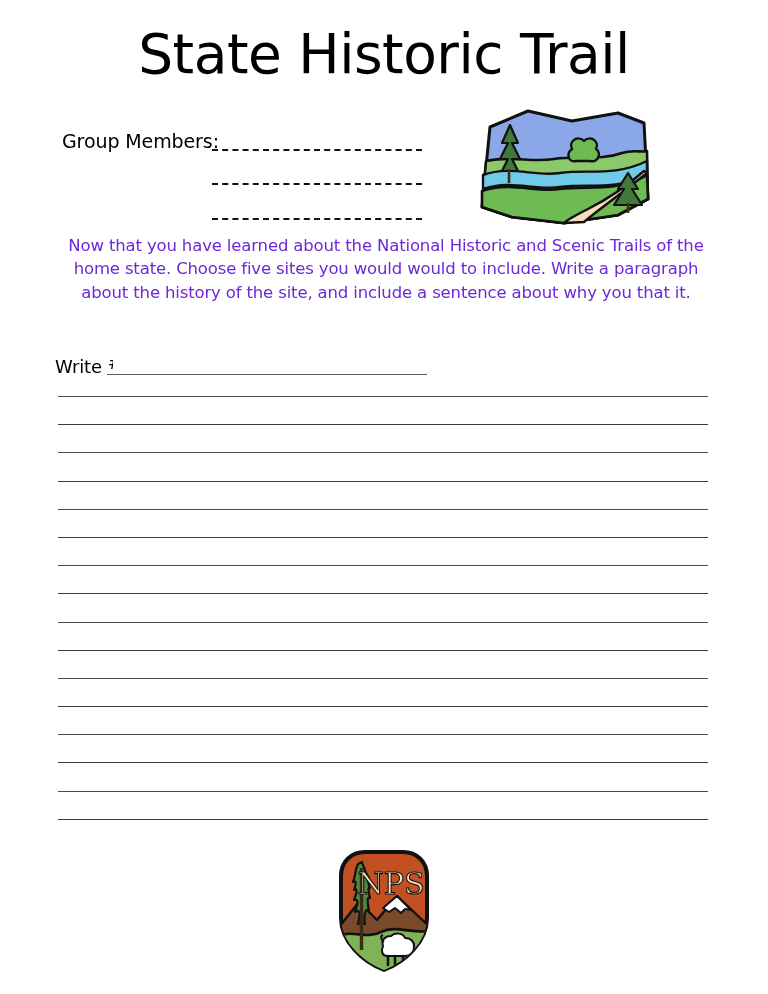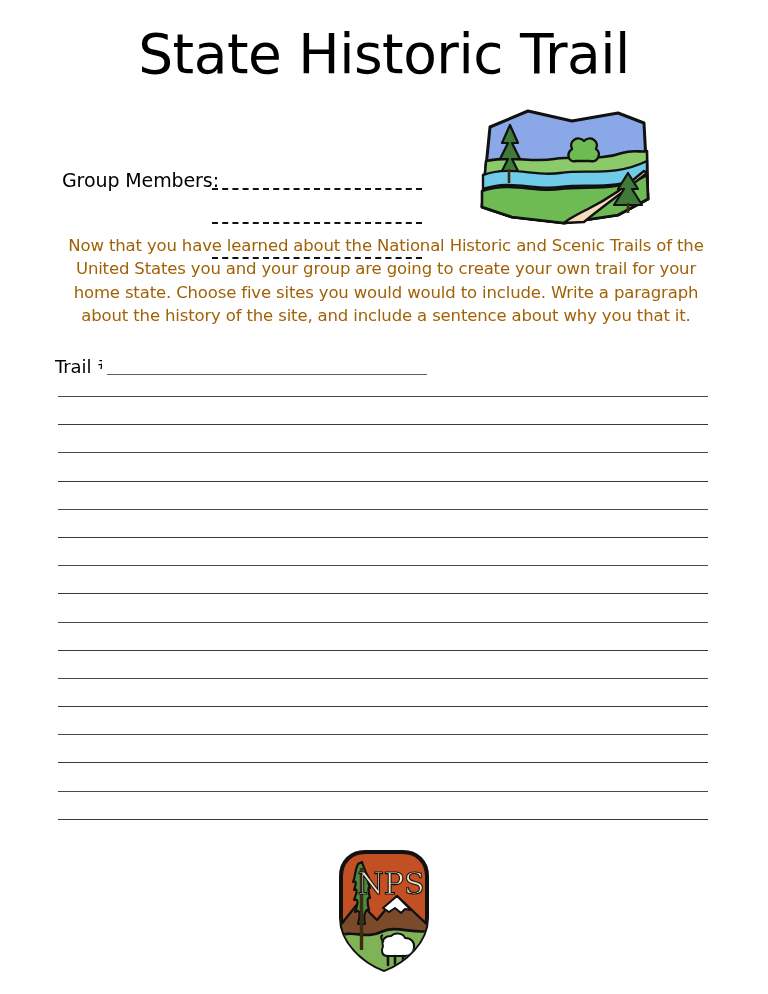--- a/index.html
+++ b/index.html
@@ -44,7 +44,6 @@
     left: 62px;
     top: 128px;
     width: 420px;
-    margin-top: 39px;
   }
 
   .group-row {

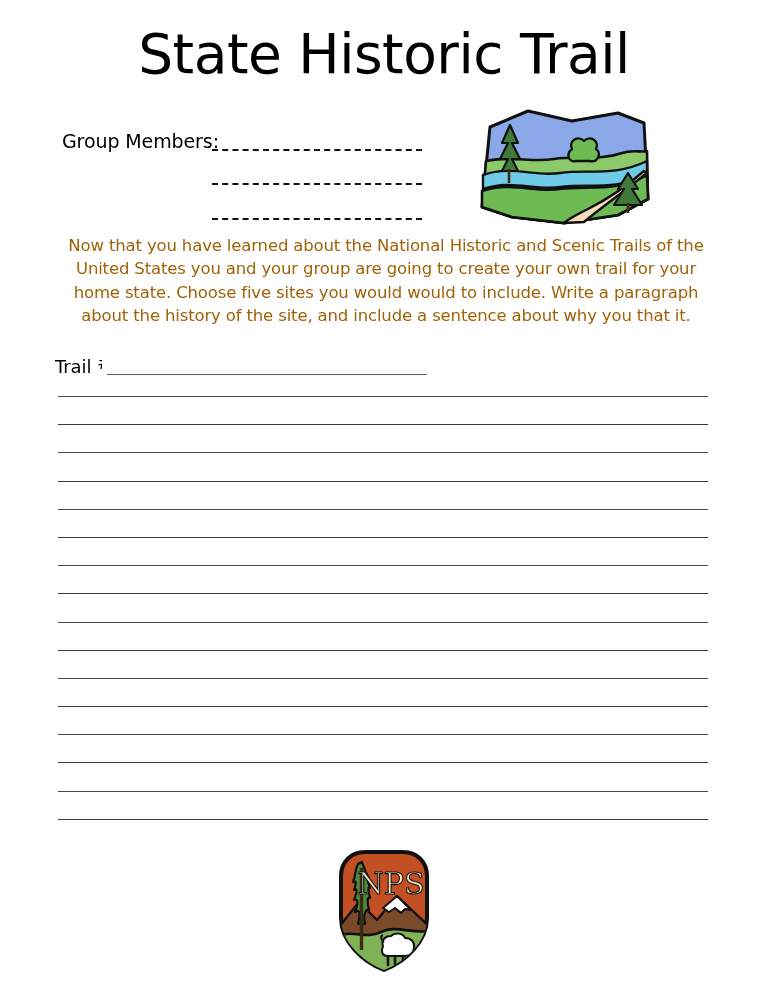--- a/index.html
+++ b/index.html
@@ -94,7 +94,7 @@
     font-family: "DejaVu Sans", sans-serif;
     font-size: 16.5px;
     line-height: 23.3px;
-    color: #a16207;
+    color: #6d28d9;
     letter-spacing: -0.15px;
   }
 

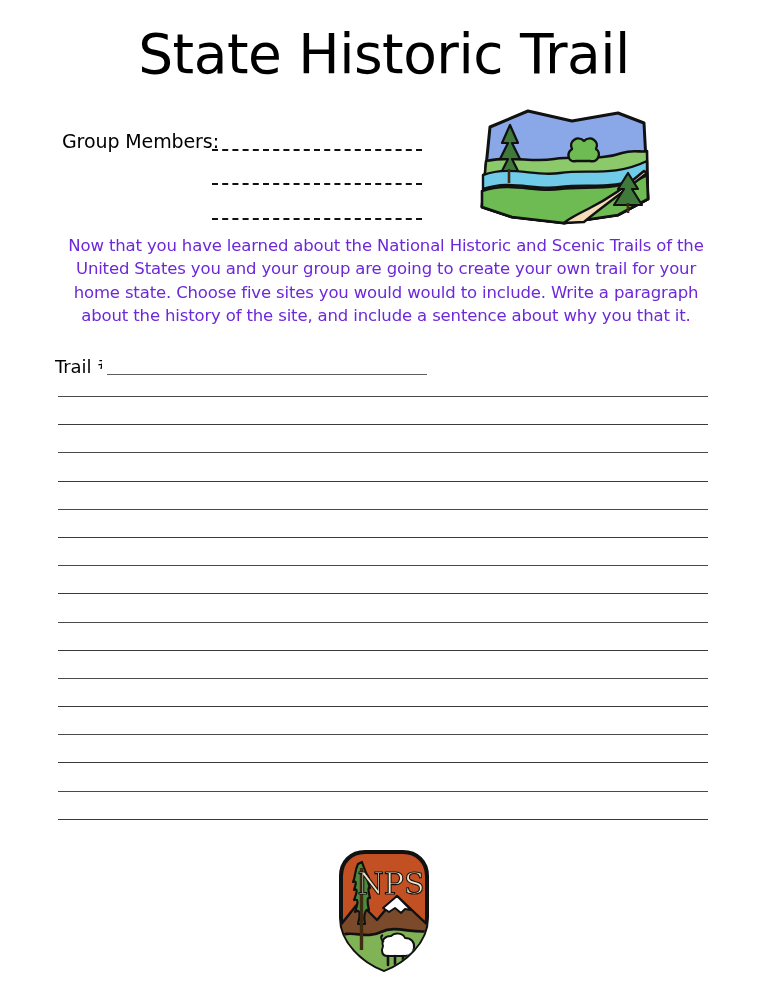--- a/index.html
+++ b/index.html
@@ -209,7 +209,6 @@
 
   <div class="intro">
     <div>Now that you have learned about the National Historic and Scenic Trails of the</div>
-    <div>United States you and your group are going to create your own trail for your</div>
     <div>home state.  Choose five sites you would would to include.  Write a paragraph</div>
     <div>about the history of the site, and include a sentence about why you that it.</div>
   </div>

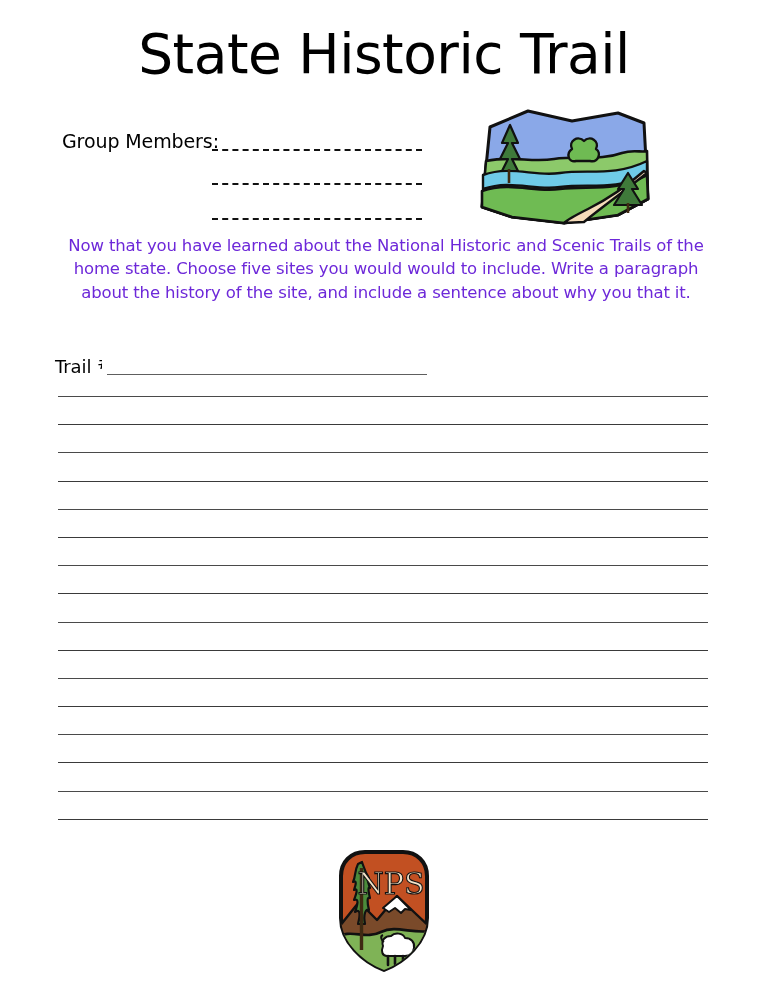--- a/index.html
+++ b/index.html
@@ -214,7 +214,7 @@
   </div>
 
   <div class="site-row">
-    <span class="site-label"><span>Trail </span><span class="site-hash">#</span></span>
+    <span class="site-label"><span>Write </span><span class="site-hash">#</span></span>
     <div class="site-rule"></div>
   </div>
 

